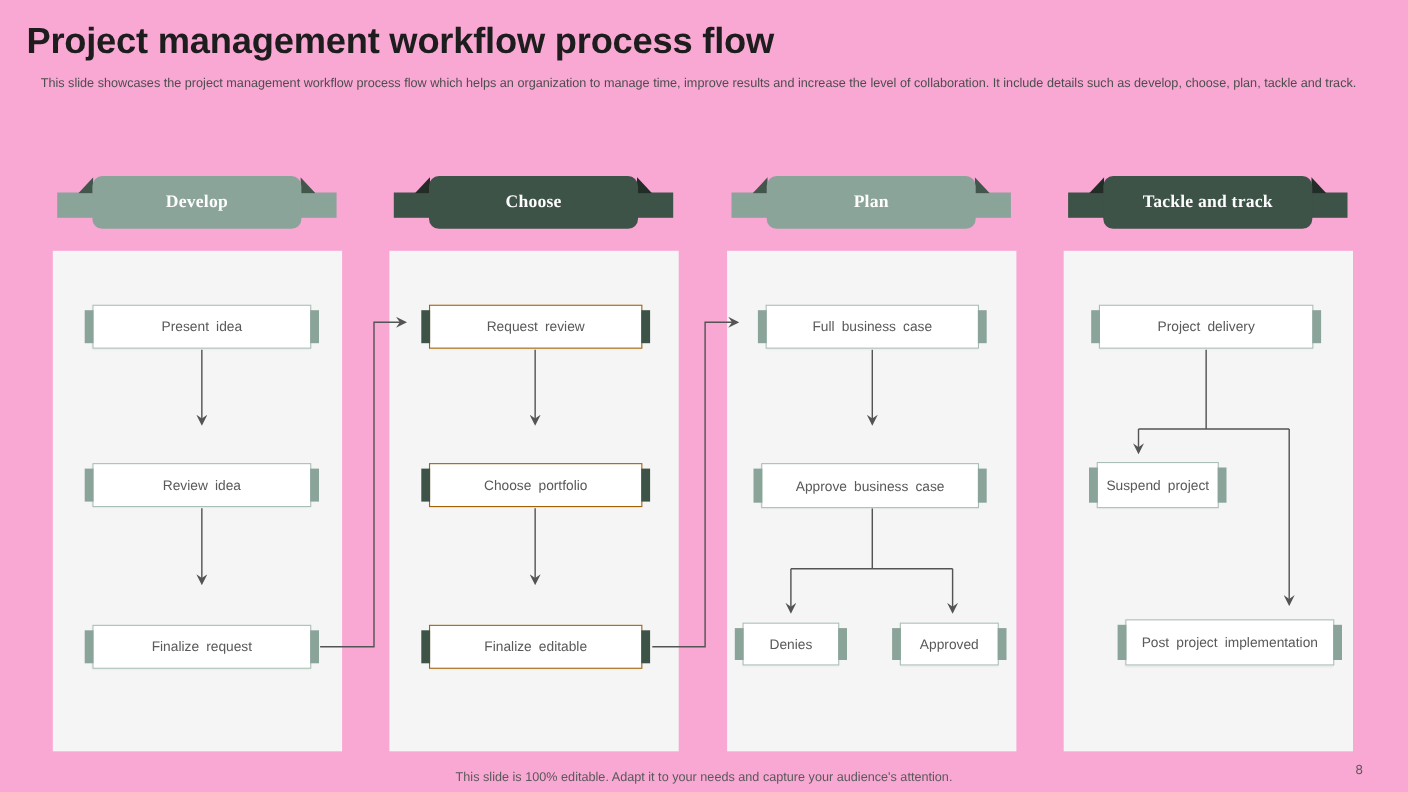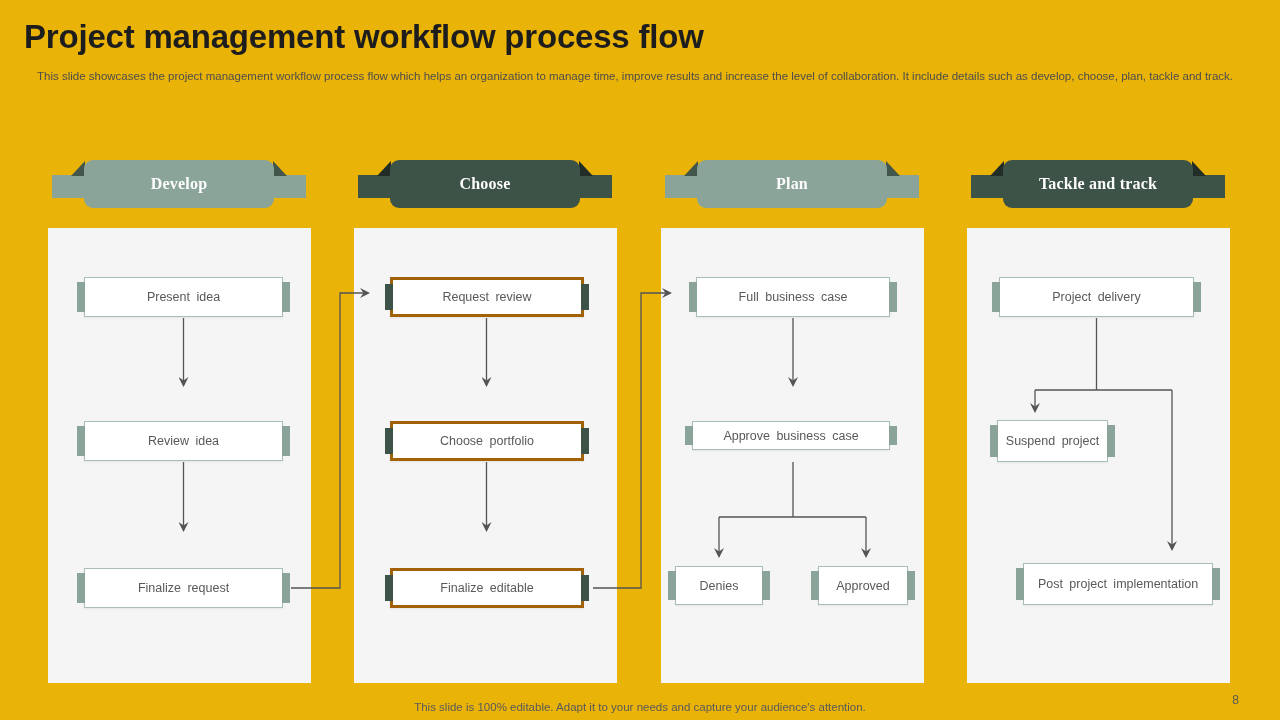--- a/index.html
+++ b/index.html
@@ -5,7 +5,7 @@
   * { margin:0; padding:0; box-sizing:border-box; }
   html,body { background:#ffffff; }
   .slide {
-    position:relative; width:1280px; height:720px; background:#eab308;
+    position:relative; width:1280px; height:720px; background:#f9a8d4;
     font-family:"Liberation Sans", sans-serif; overflow:hidden;
   }
   .title {

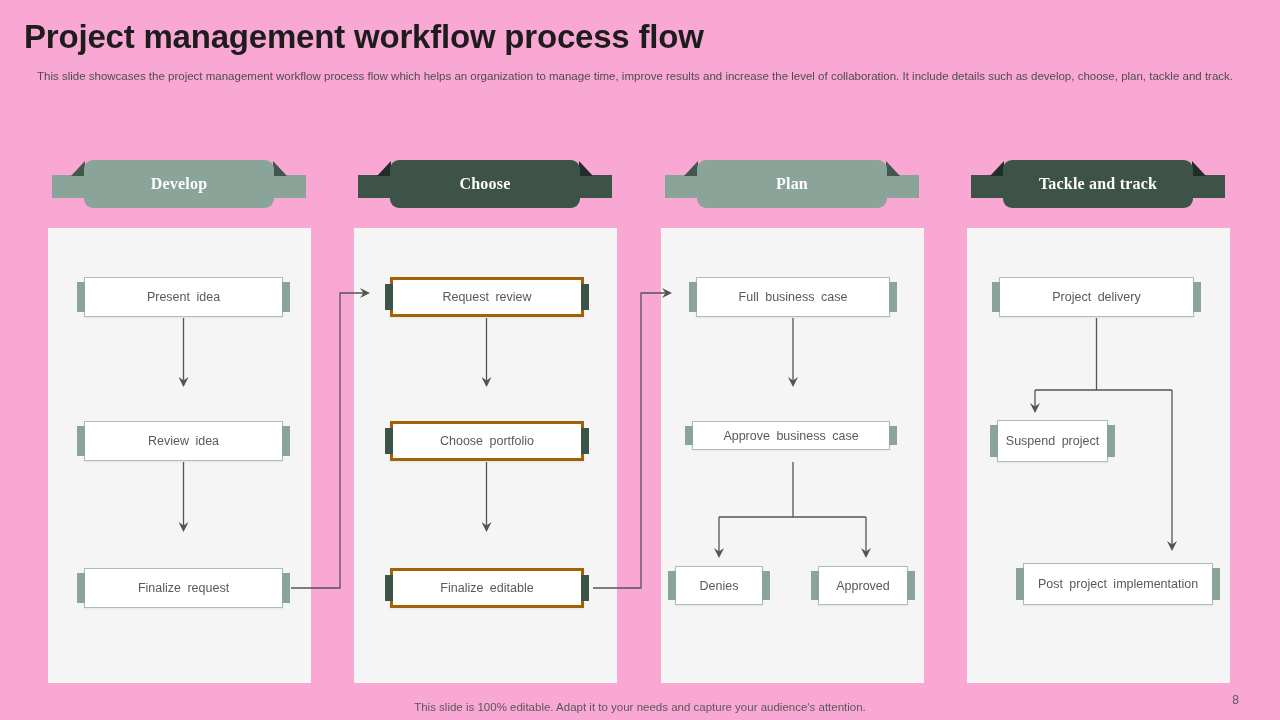--- a/index.html
+++ b/index.html
@@ -41,7 +41,7 @@
     box-shadow:0 1px 2px rgba(0,0,0,0.07);
   }
   .node.light { border:1px solid #a9beb5; }
-  .node.dark  { border:3px solid #a16207; }
+  .node.dark  { border:1px solid #a16207; }
   .tab { position:absolute; width:8px; top:4px; bottom:4px; }
   .tab-l { left:-8px; } .tab-r { right:-8px; }
   .node.light .tab { background:#8ba49a; }

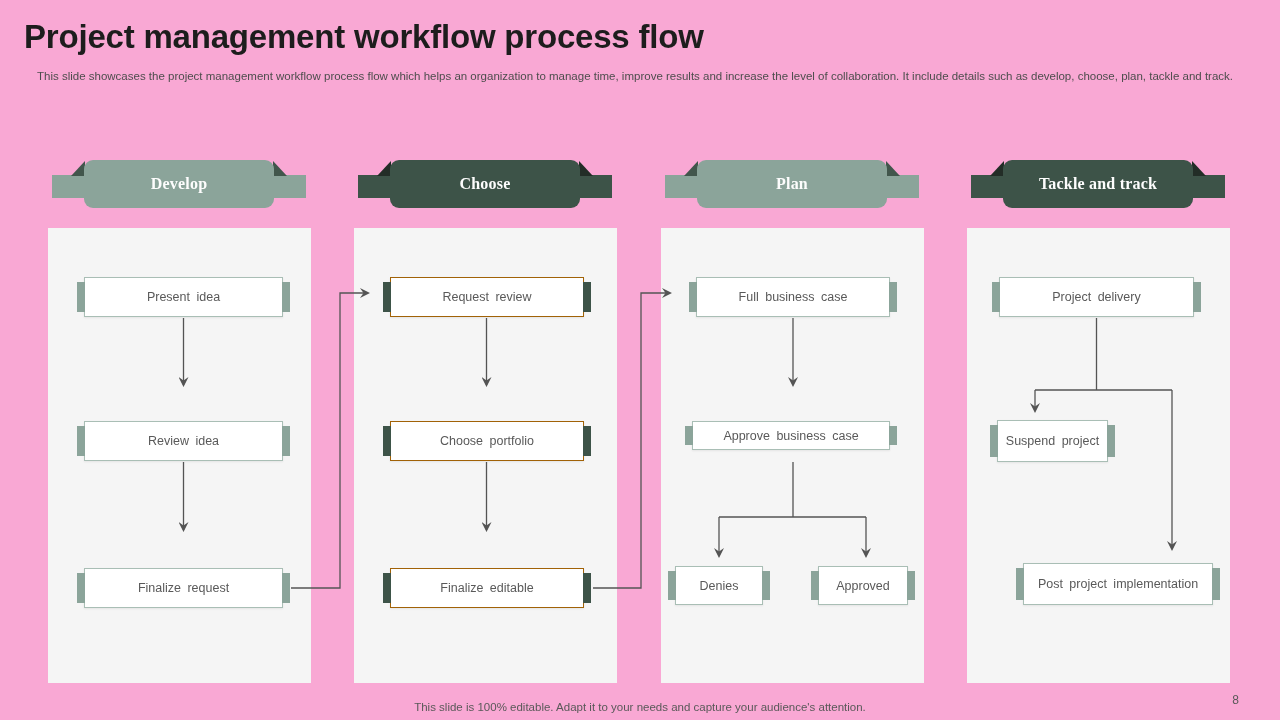--- a/index.html
+++ b/index.html
@@ -153,7 +153,7 @@
     <span>Full business case</span>
     <span class="tab tab-r"></span>
   </div>
-  <div class="node light" style="left:692px;top:421px;width:198px;height:29px">
+  <div class="node light" style="left:692px;top:421px;width:198px;height:41px">
     <span class="tab tab-l"></span>
     <span>Approve business case</span>
     <span class="tab tab-r"></span>

